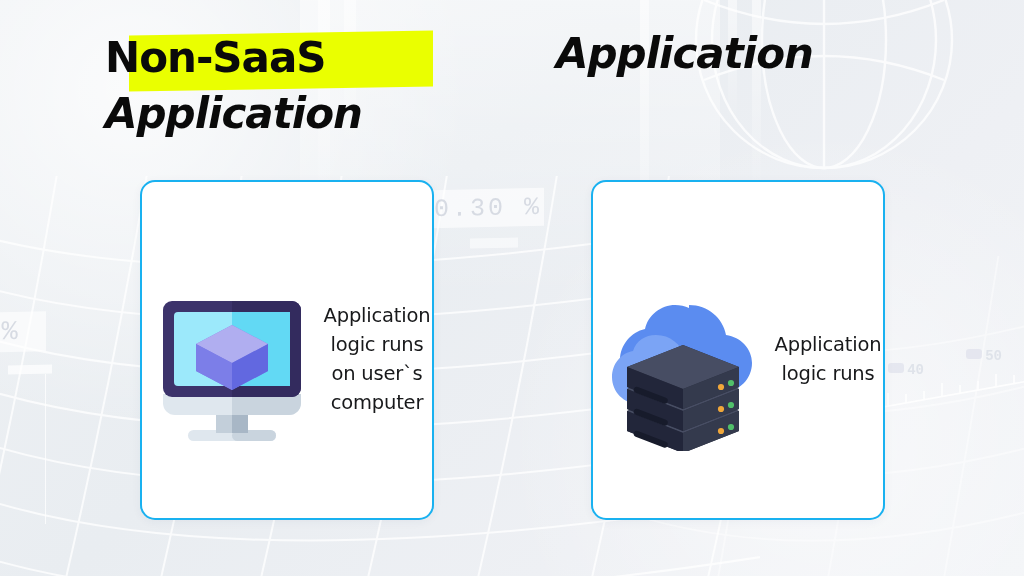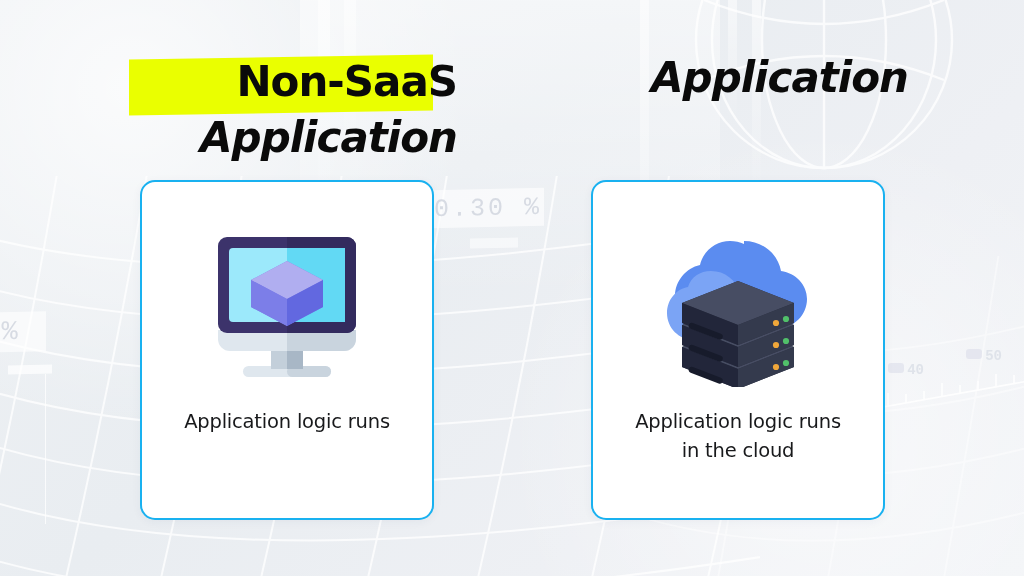--- a/index.html
+++ b/index.html
@@ -191,10 +191,10 @@
 
   .heading-block {
     position: absolute;
-    top: 52px;
+    top: 28px;
     left: 0;
     width: 352px;
-    text-align: right;
+    text-align: left;
   }
 
   .hl-wrap {

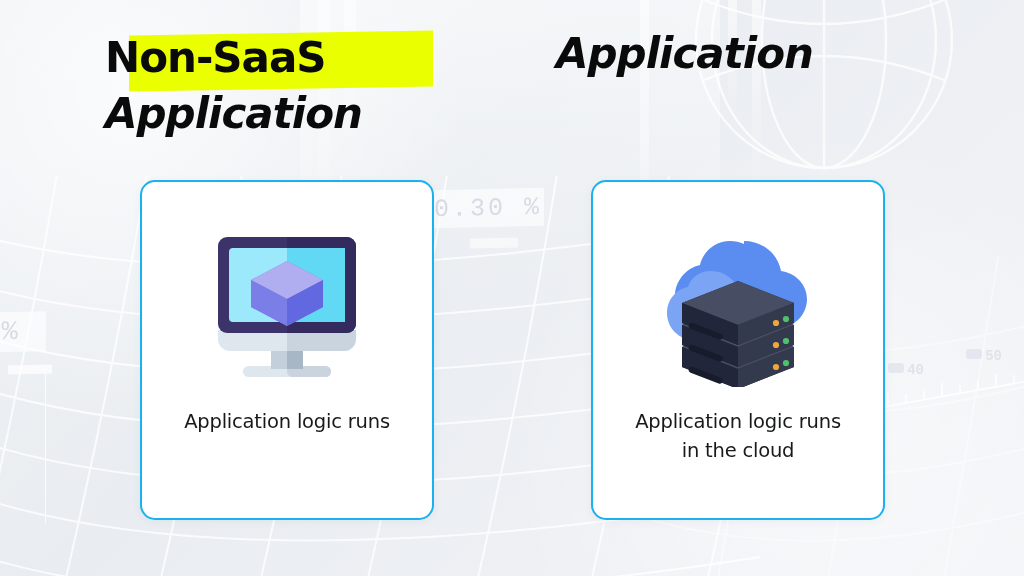--- a/index.html
+++ b/index.html
@@ -242,7 +242,7 @@
     box-sizing: border-box;
     box-shadow: 0 2px 10px rgba(40,60,90,.05);
     display: flex;
-    flex-direction: column;
+    flex-direction: row;
     align-items: center;
   }
 

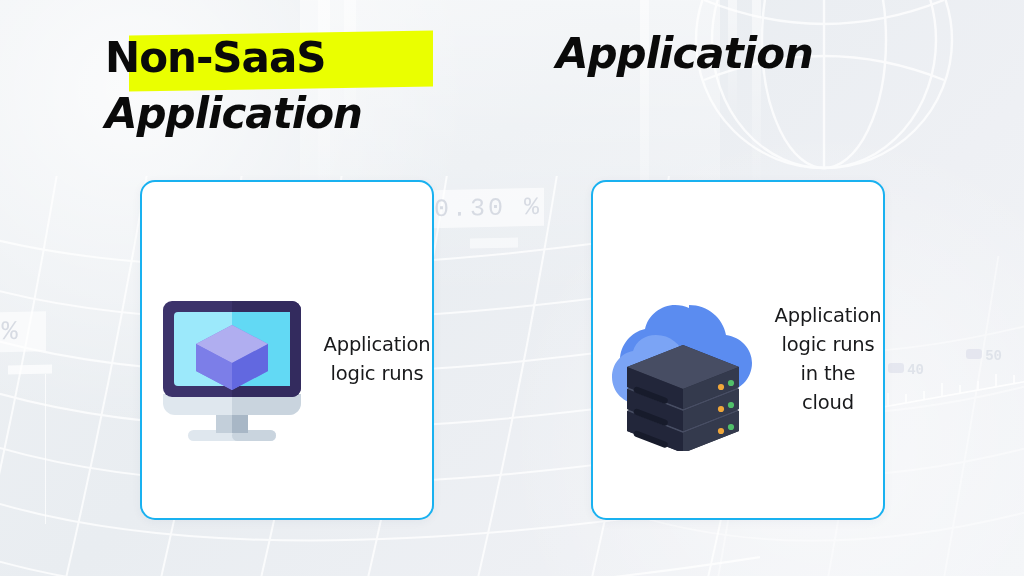--- a/index.html
+++ b/index.html
@@ -396,6 +396,7 @@
 
         <div class="card-caption">
           <span class="cap-line">Application logic runs</span>
+          <span class="cap-line">on user`s computer</span>
         </div>
       </div>
     </div>

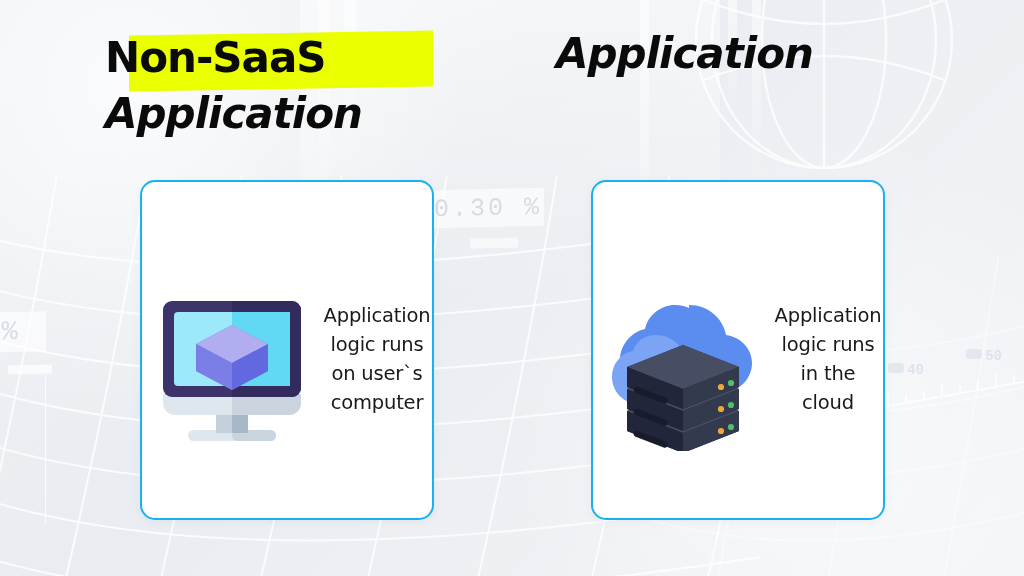--- a/index.html
+++ b/index.html
@@ -443,7 +443,6 @@
 
         <div class="card-caption">
           <span class="cap-line">Application logic runs</span>
-          <span class="cap-line">in the cloud</span>
         </div>
       </div>
     </div>

